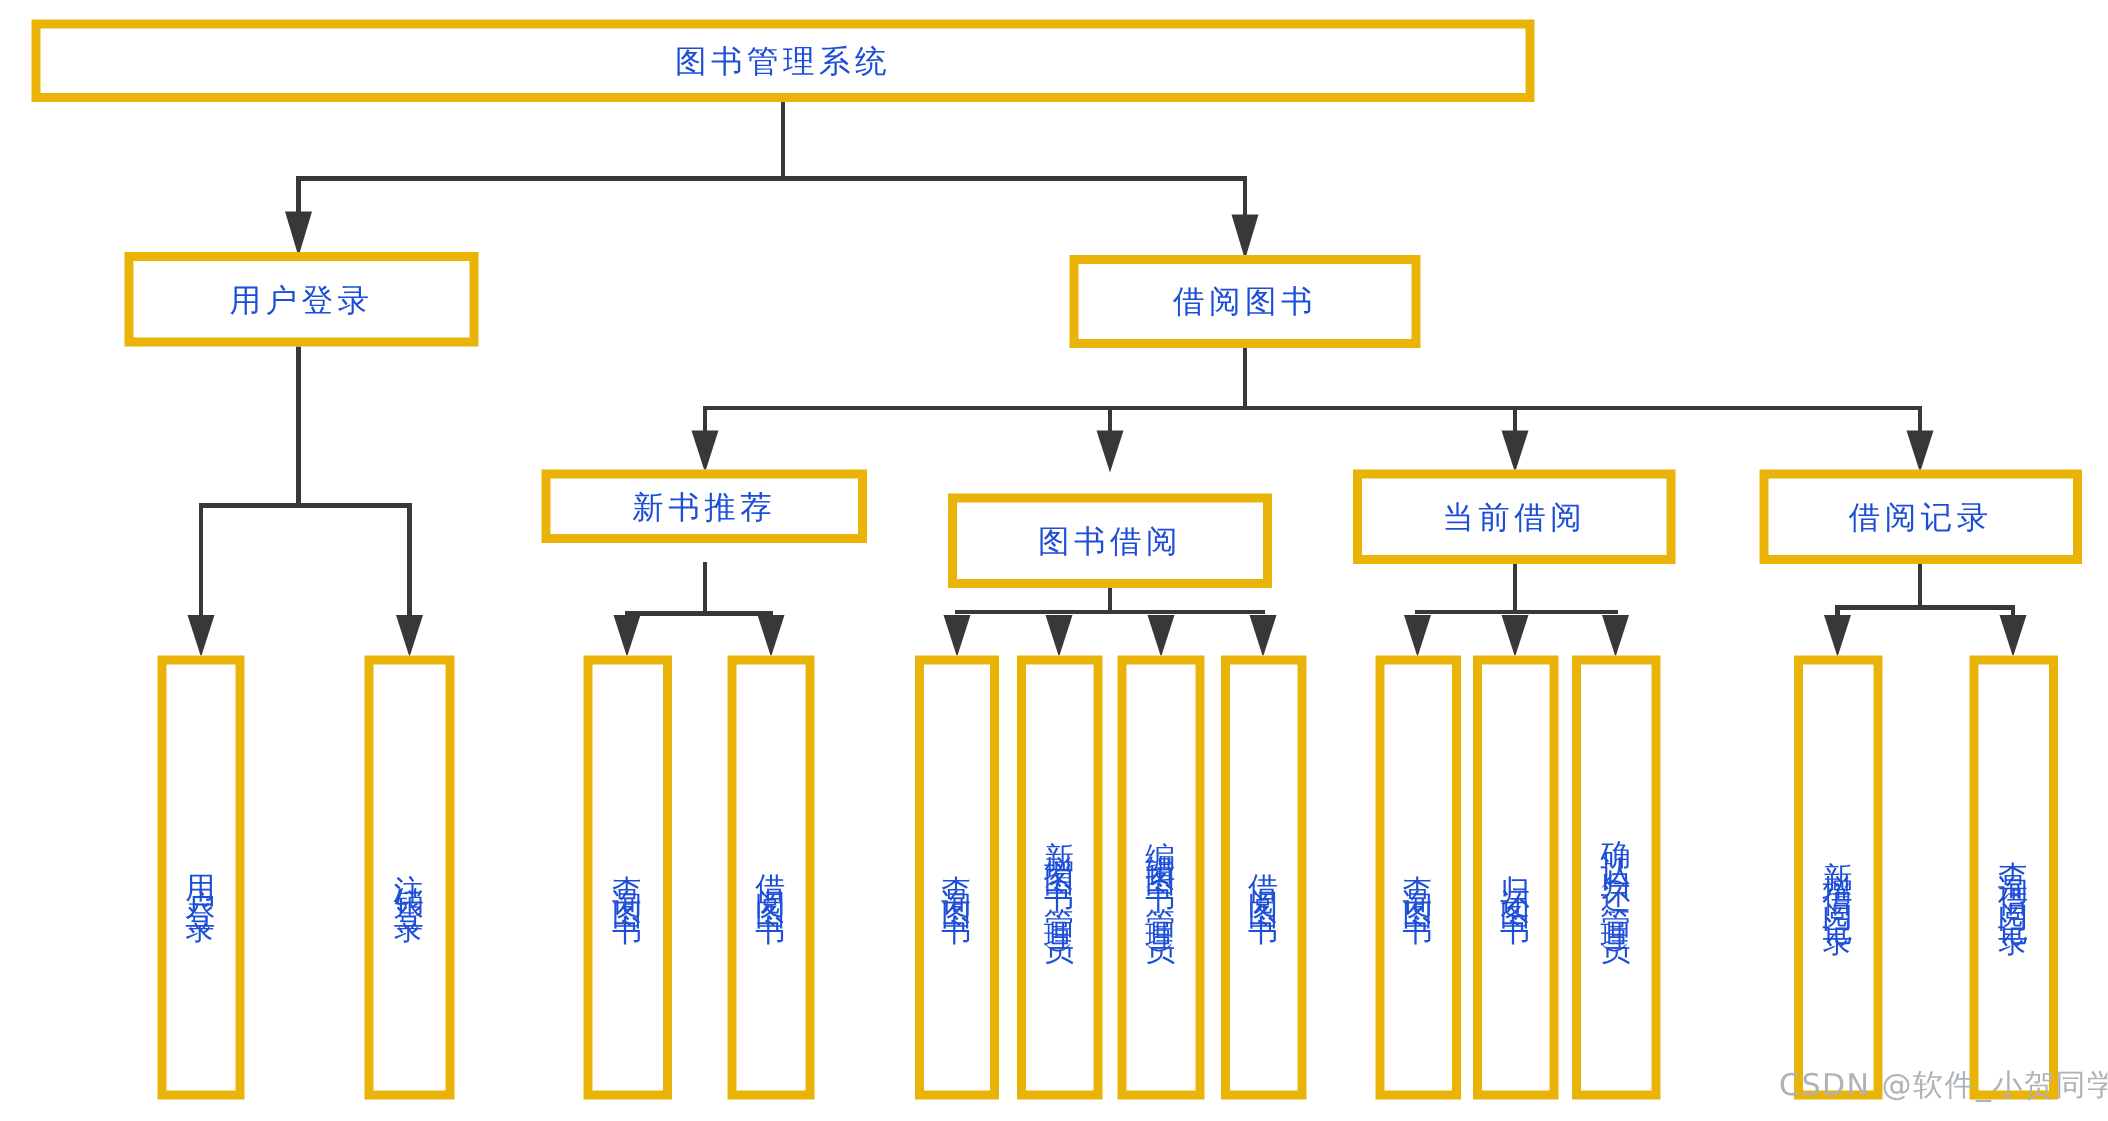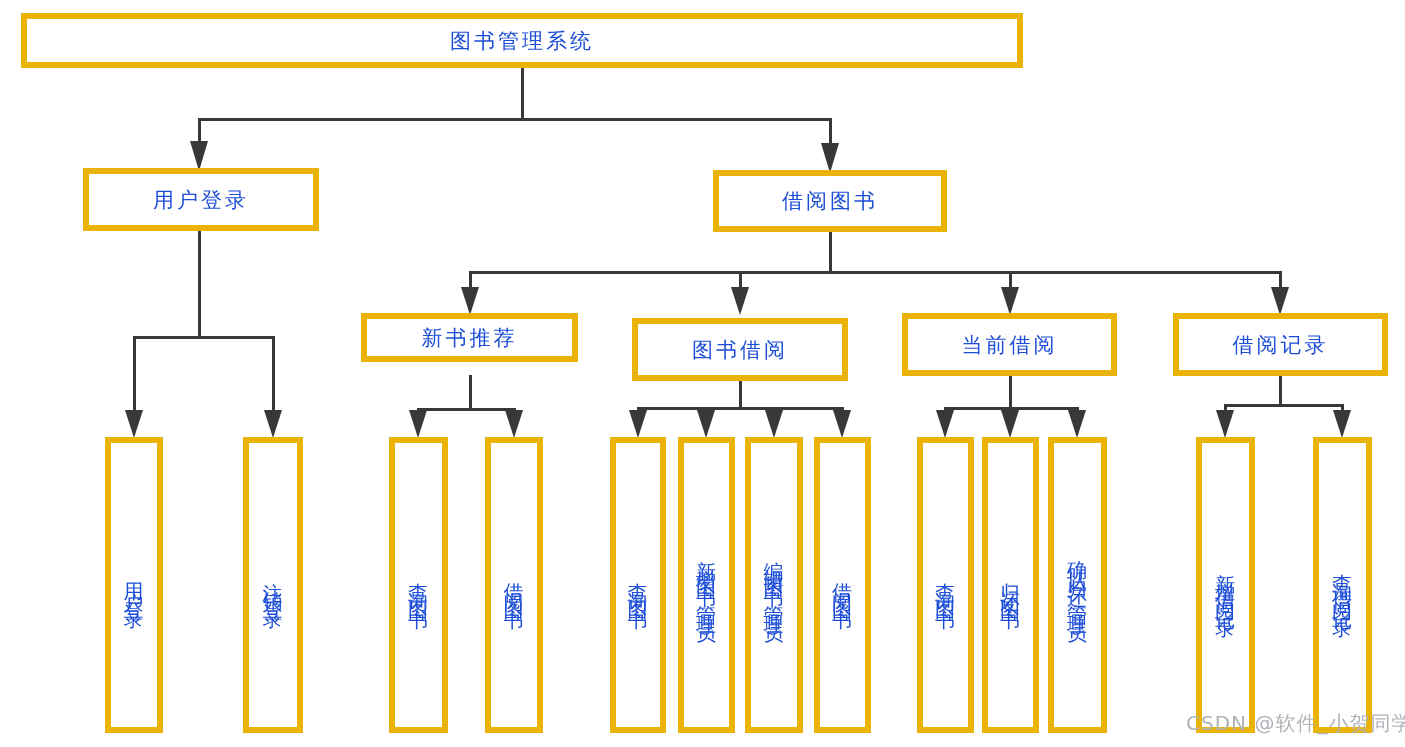--- a/index.html
+++ b/index.html
@@ -94,7 +94,7 @@
   <div class="box h" style="left:713px;top:170px;width:234px;height:62px;">借阅图书</div>
 
   <div class="box h" style="left:361px;top:313px;width:217px;height:49px;">新书推荐</div>
-  <div class="box h" style="left:632px;top:318px;width:216px;height:63px;text-align:right;">图书借阅</div>
+  <div class="box h" style="left:632px;top:329px;width:216px;height:63px;text-align:right;">图书借阅</div>
   <div class="box h" style="left:902px;top:313px;width:215px;height:63px;">当前借阅</div>
   <div class="box h" style="left:1173px;top:313px;width:215px;height:63px;">借阅记录</div>
 

